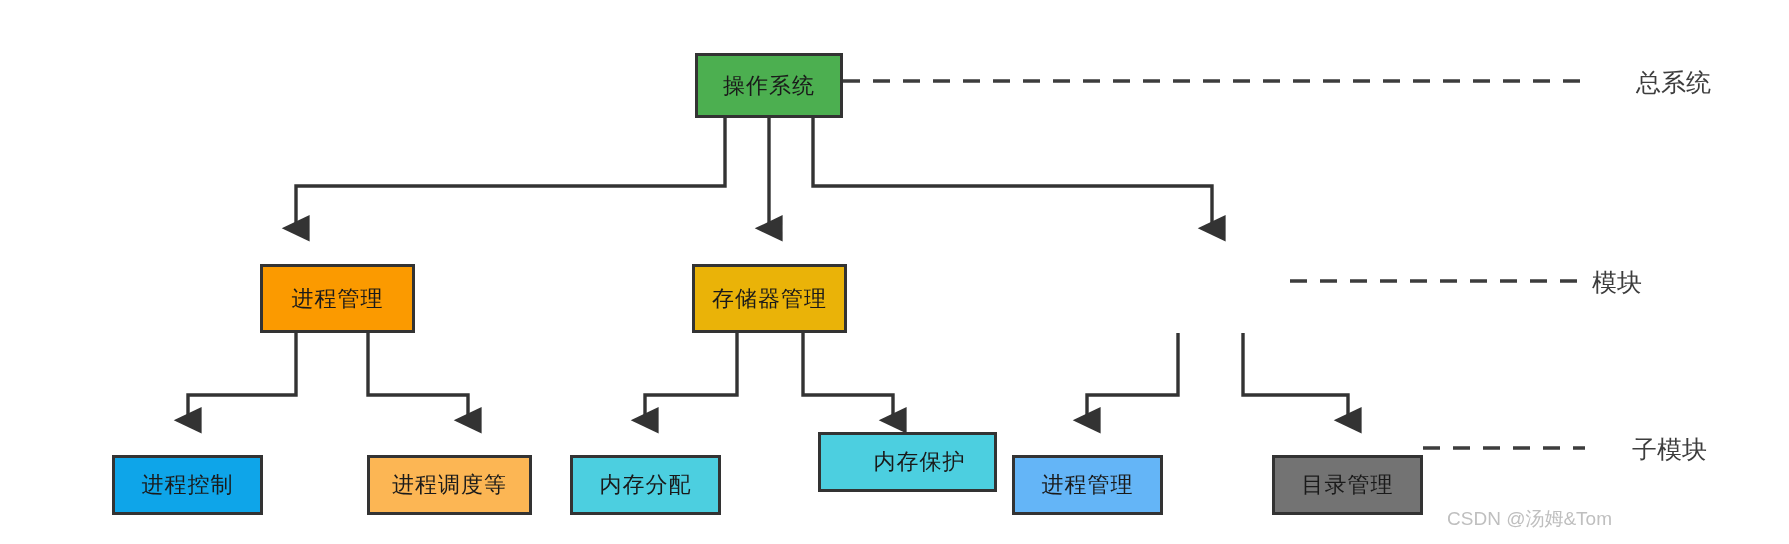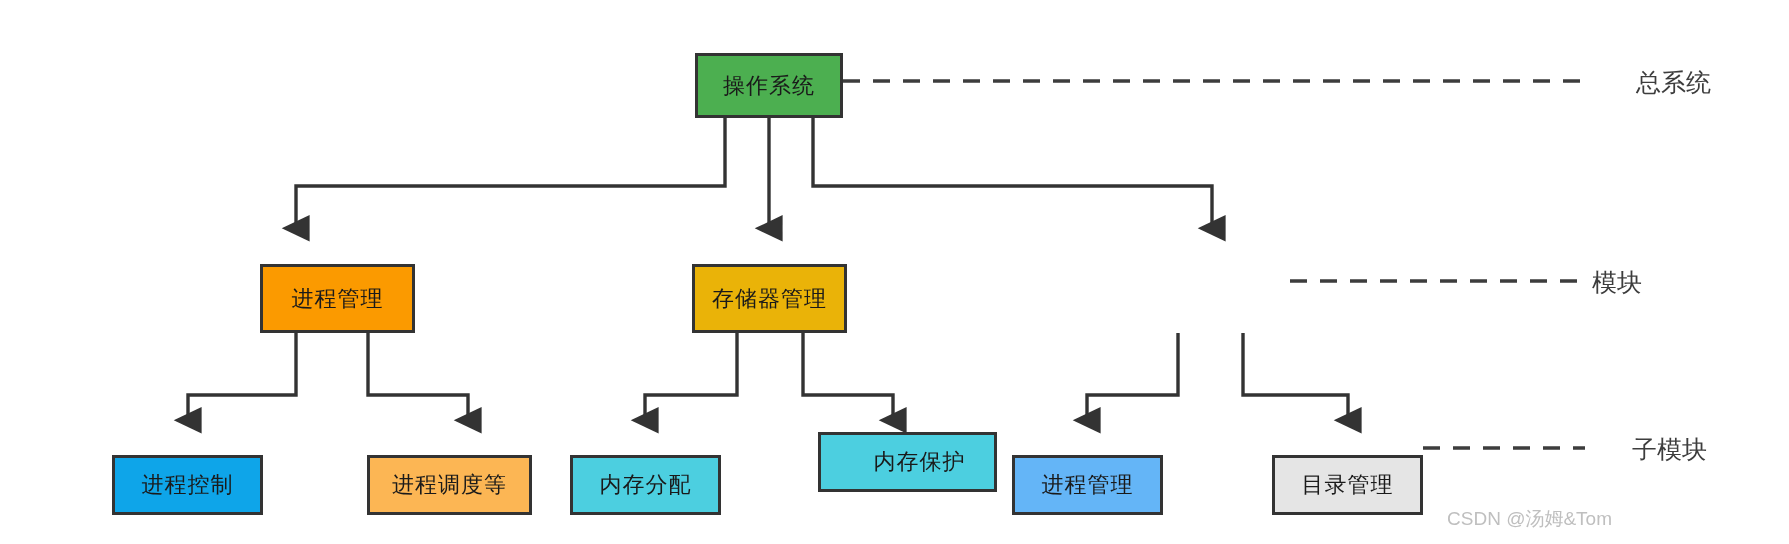--- a/index.html
+++ b/index.html
@@ -125,7 +125,7 @@
     <span>进程管理</span>
   </div>
 
-  <div class="node" style="left:1272px; top:455px; width:151px; height:60px; background:#e5e5e5;">
+  <div class="node" style="left:1272px; top:455px; width:151px; height:60px; background:#737373;">
     <span>目录管理</span>
   </div>
 

